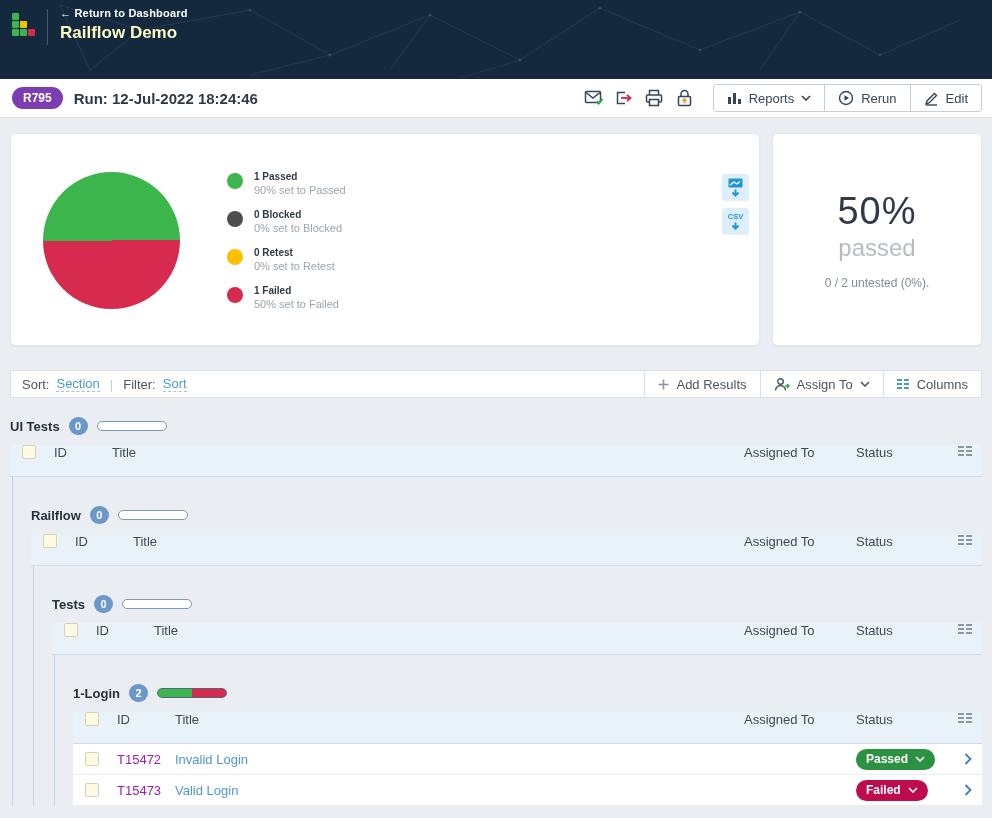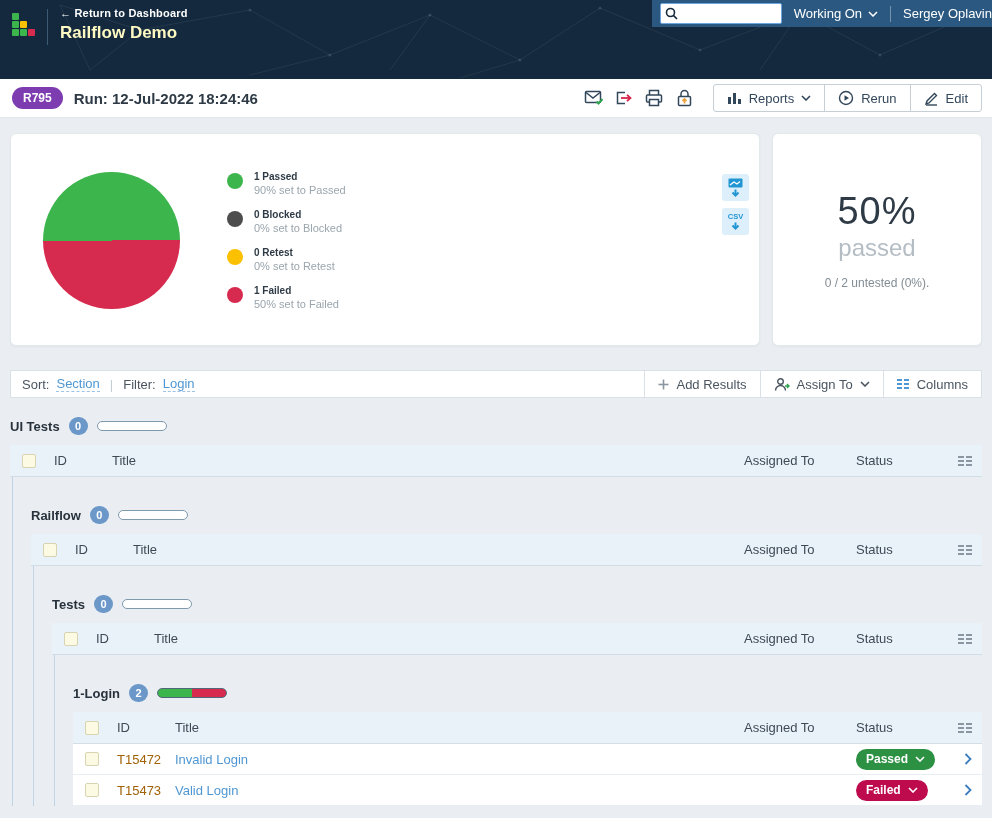--- a/index.html
+++ b/index.html
@@ -111,23 +111,6 @@
     </g>
   </svg>
 
-  <div class="topbar-right">
-    <div class="search-box">
-      <svg width="13" height="13" viewBox="0 0 13 13">
-          <circle cx="5.5" cy="5.5" r="4" fill="none" stroke="#14293e" stroke-width="1.6"></circle>
-          <line x1="8.6" y1="8.6" x2="12" y2="12" stroke="#14293e" stroke-width="1.6"></line>
-        </svg>
-      <input placeholder="" style="">
-    </div>
-    <div class="working-on">
-      <span>Working On</span>
-      <svg width="10" height="6" viewBox="0 0 10 6">
-          <path d="M1 1 L5 5 L9 1" fill="none" stroke="#fff" stroke-width="1.5"></path>
-        </svg>
-    </div>
-    <div class="top-divider"></div>
-    <div class="user-name">Sergey Oplavin</div>
-  </div>
 
   <div class="brand-row">
     <div class="logo">

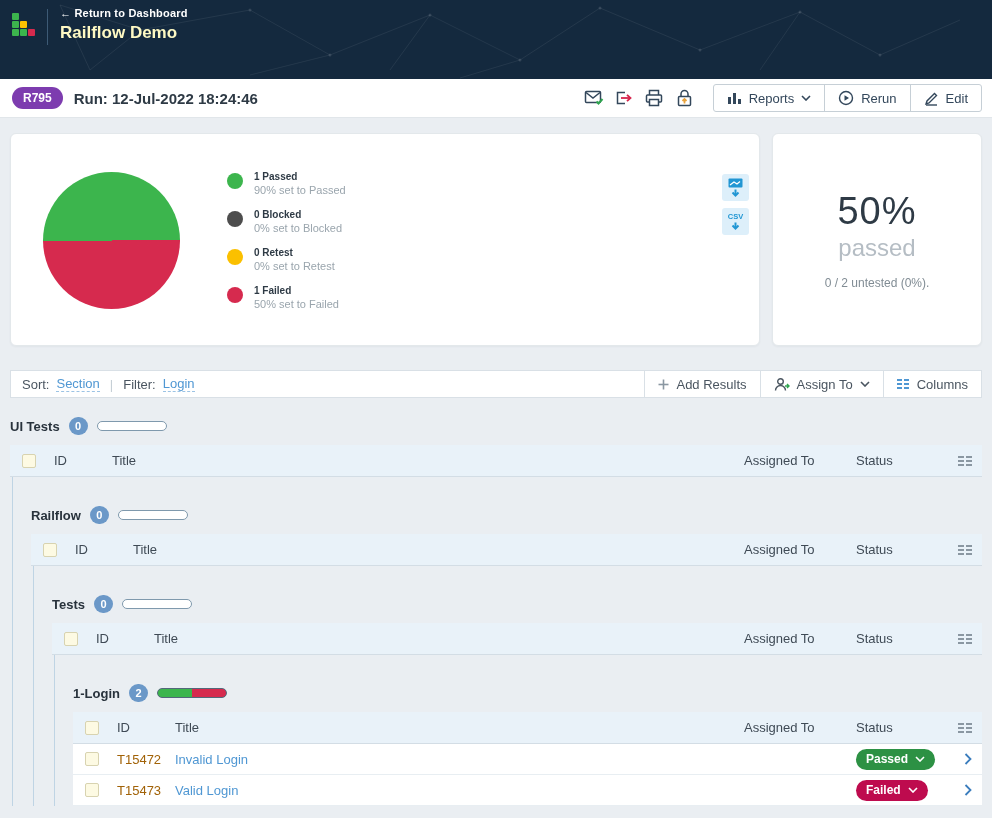--- a/index.html
+++ b/index.html
@@ -261,7 +261,7 @@
       <span class="dashed-link">Section</span>
       <span class="tb-sep">|</span>
       <span>Filter:</span>
-      <span class="dashed-link">Login</span>
+      <span class="dashed-link">Sort</span>
     </div>
     <div class="tb-btn">
       <svg width="11" height="11" viewBox="0 0 11 11">

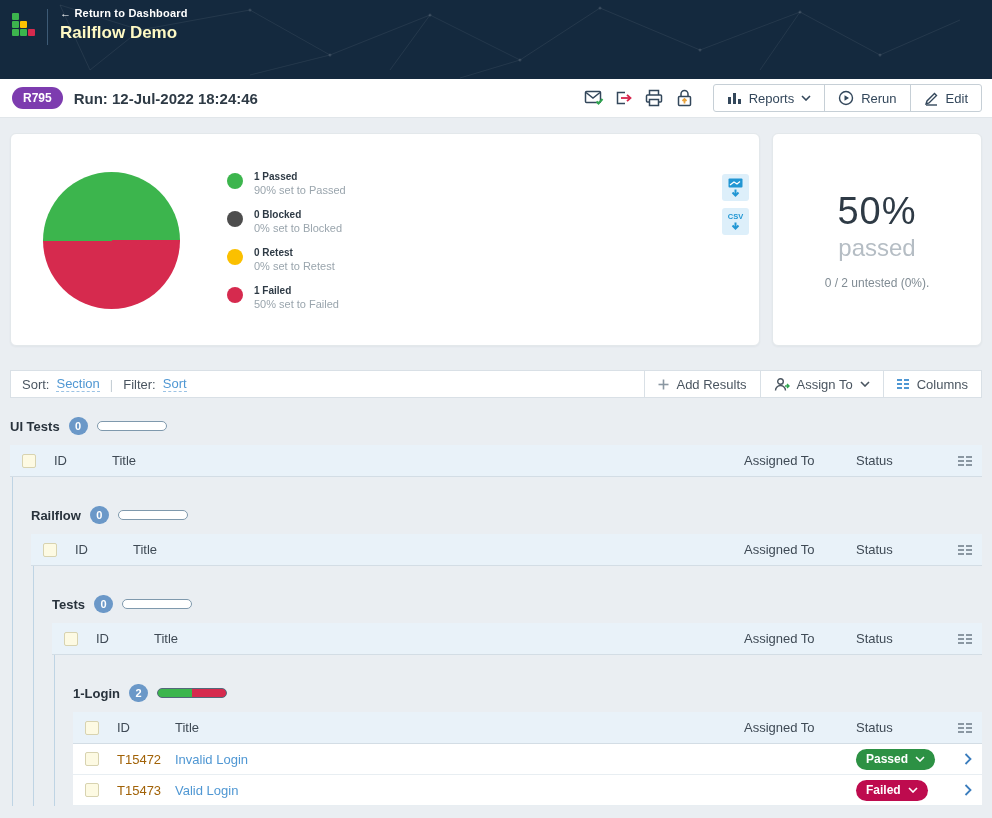--- a/index.html
+++ b/index.html
@@ -74,7 +74,7 @@
   .pbar.filled { border-color:#53677a; }
   .children { display:flow-root; margin-left:2px; border-left:1px solid #bfd4e4; padding-left:18px; }
 
-  .thead { display:flex; align-items:center; height:32px; background:var(--table-head-bg,#e9f2f9); border-bottom:1px solid #d3dde5; padding:0 10px 0 12px; font-size:13px; color:#3f4a55; }
+  .thead { display:flex; align-items:flex-start; height:32px; background:var(--table-head-bg,#e9f2f9); border-bottom:1px solid #d3dde5; padding:0 10px 0 12px; font-size:13px; color:#3f4a55; }
   .trow { display:flex; align-items:center; height:31px; background:#fff; border-bottom:1px solid #e8eef2; padding:0 10px 0 12px; font-size:13px; }
   .cb { width:14px; height:14px; background:#fdfae3; border:1px solid #d8d3b0; border-radius:2px; margin-right:18px; flex:0 0 auto; cursor:pointer; }
   .col-id { width:58px; color:#3f4a55; }

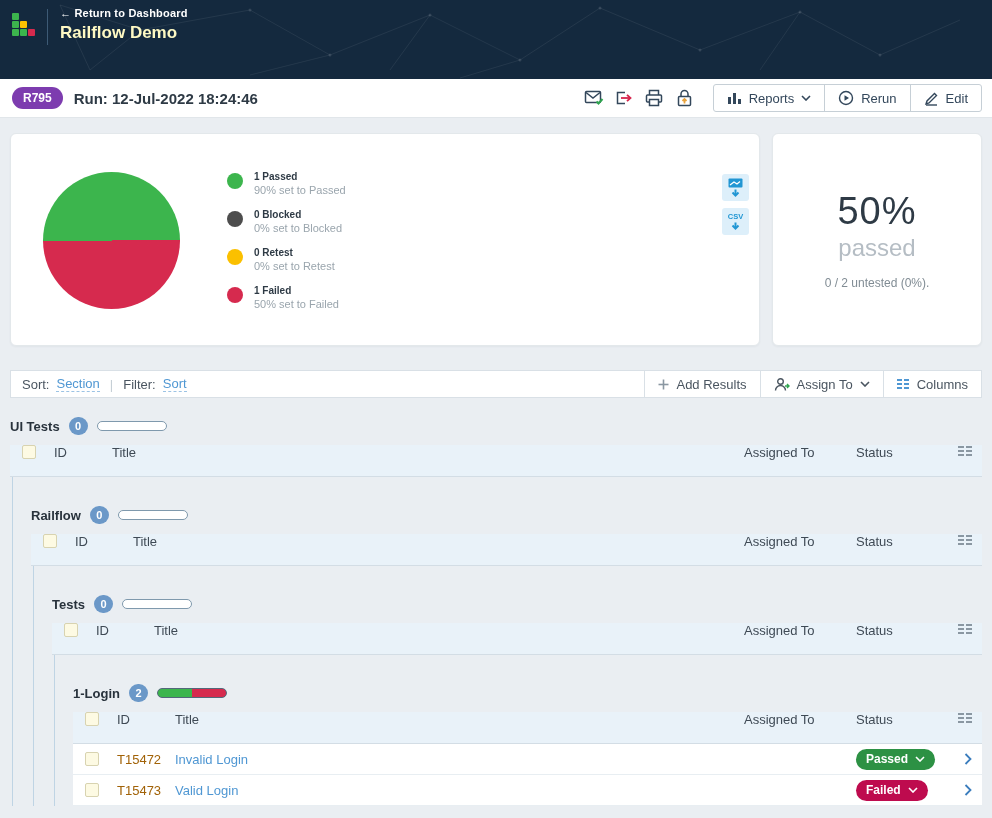--- a/index.html
+++ b/index.html
@@ -78,7 +78,7 @@
   .trow { display:flex; align-items:center; height:31px; background:#fff; border-bottom:1px solid #e8eef2; padding:0 10px 0 12px; font-size:13px; }
   .cb { width:14px; height:14px; background:#fdfae3; border:1px solid #d8d3b0; border-radius:2px; margin-right:18px; flex:0 0 auto; cursor:pointer; }
   .col-id { width:58px; color:#3f4a55; }
-  .trow .col-id { color:#a16207; }
+  .trow .col-id { color:#a21caf; }
   .col-title { flex:1; }
   .col-title a { color:var(--accent-blue,#4f97d3); cursor:pointer; }
   .col-assigned { width:112px; }

